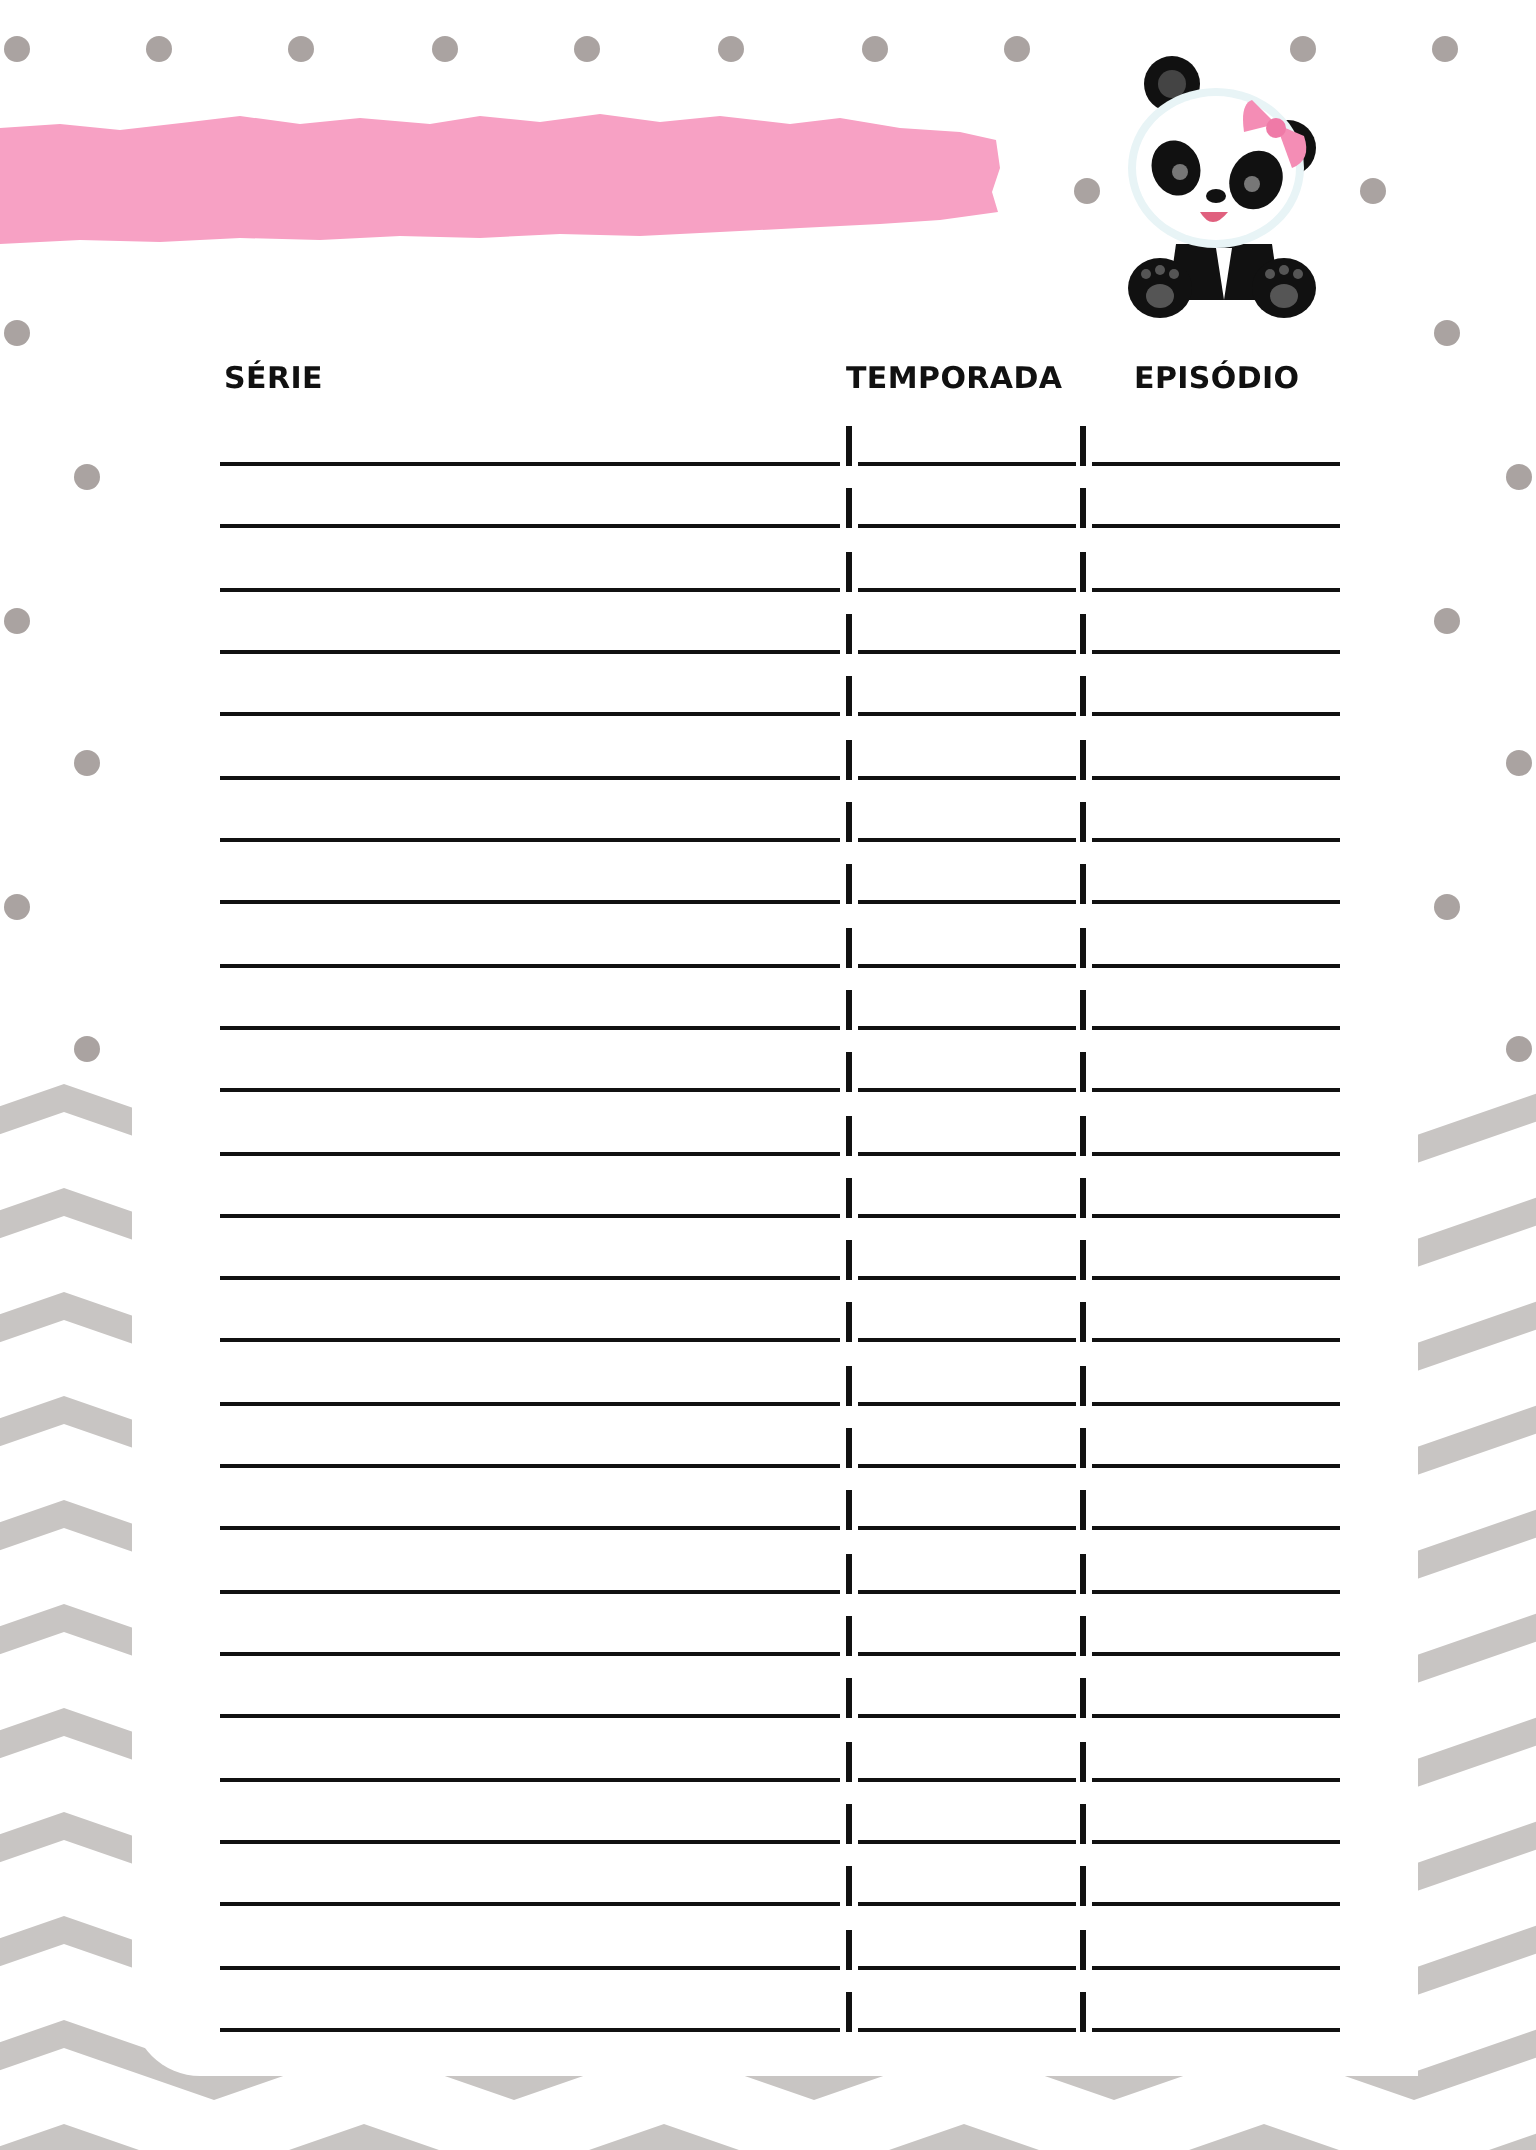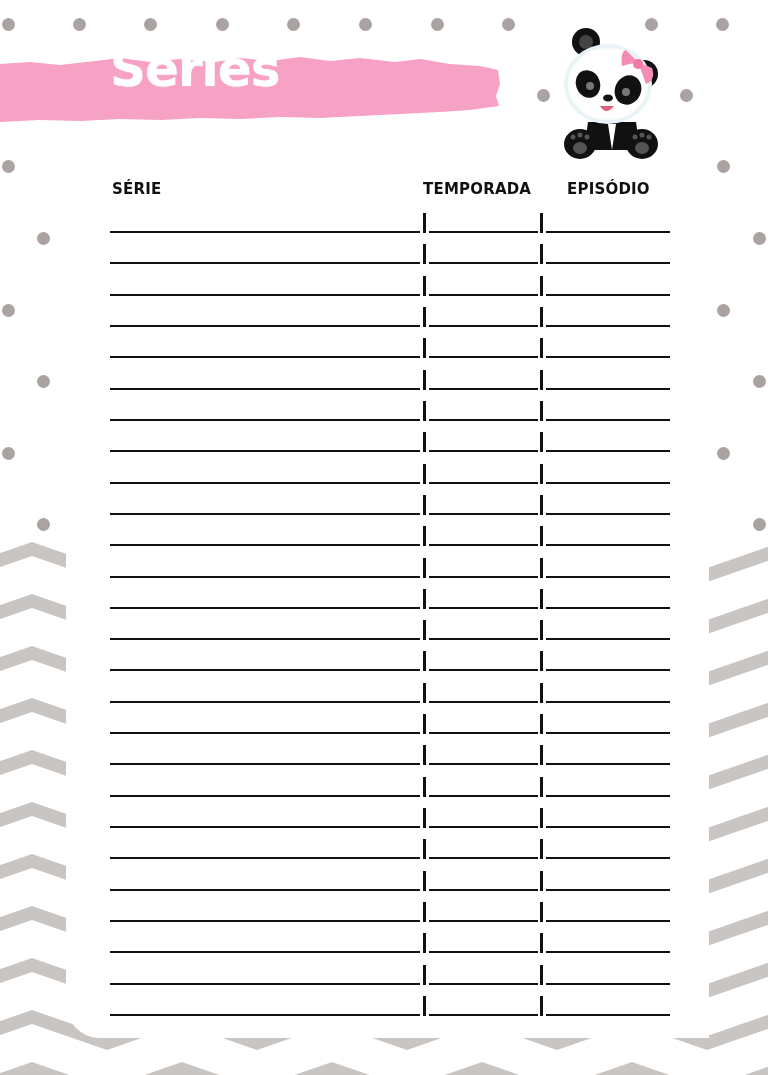--- a/index.html
+++ b/index.html
@@ -62,7 +62,6 @@
   <svg class="banner" width="505" height="72" viewBox="0 0 505 72">
     <path d="M0,8 L30,6 L60,9 L95,5 L120,2 L150,6 L180,3 L215,6 L240,2 L270,5 L300,1 L330,5 L360,2 L395,6 L420,3 L450,8 L480,10 L498,14 L500,28 L496,40 L499,50 L470,54 L440,56 L400,58 L360,60 L320,62 L280,61 L240,63 L200,62 L160,64 L120,63 L80,65 L40,64 L0,66 Z" fill="#f7a1c4"></path>
   </svg>
-  <div class="title">Séries</div>
 
   <svg class="panda" width="110" height="140" viewBox="0 0 110 140">
 

